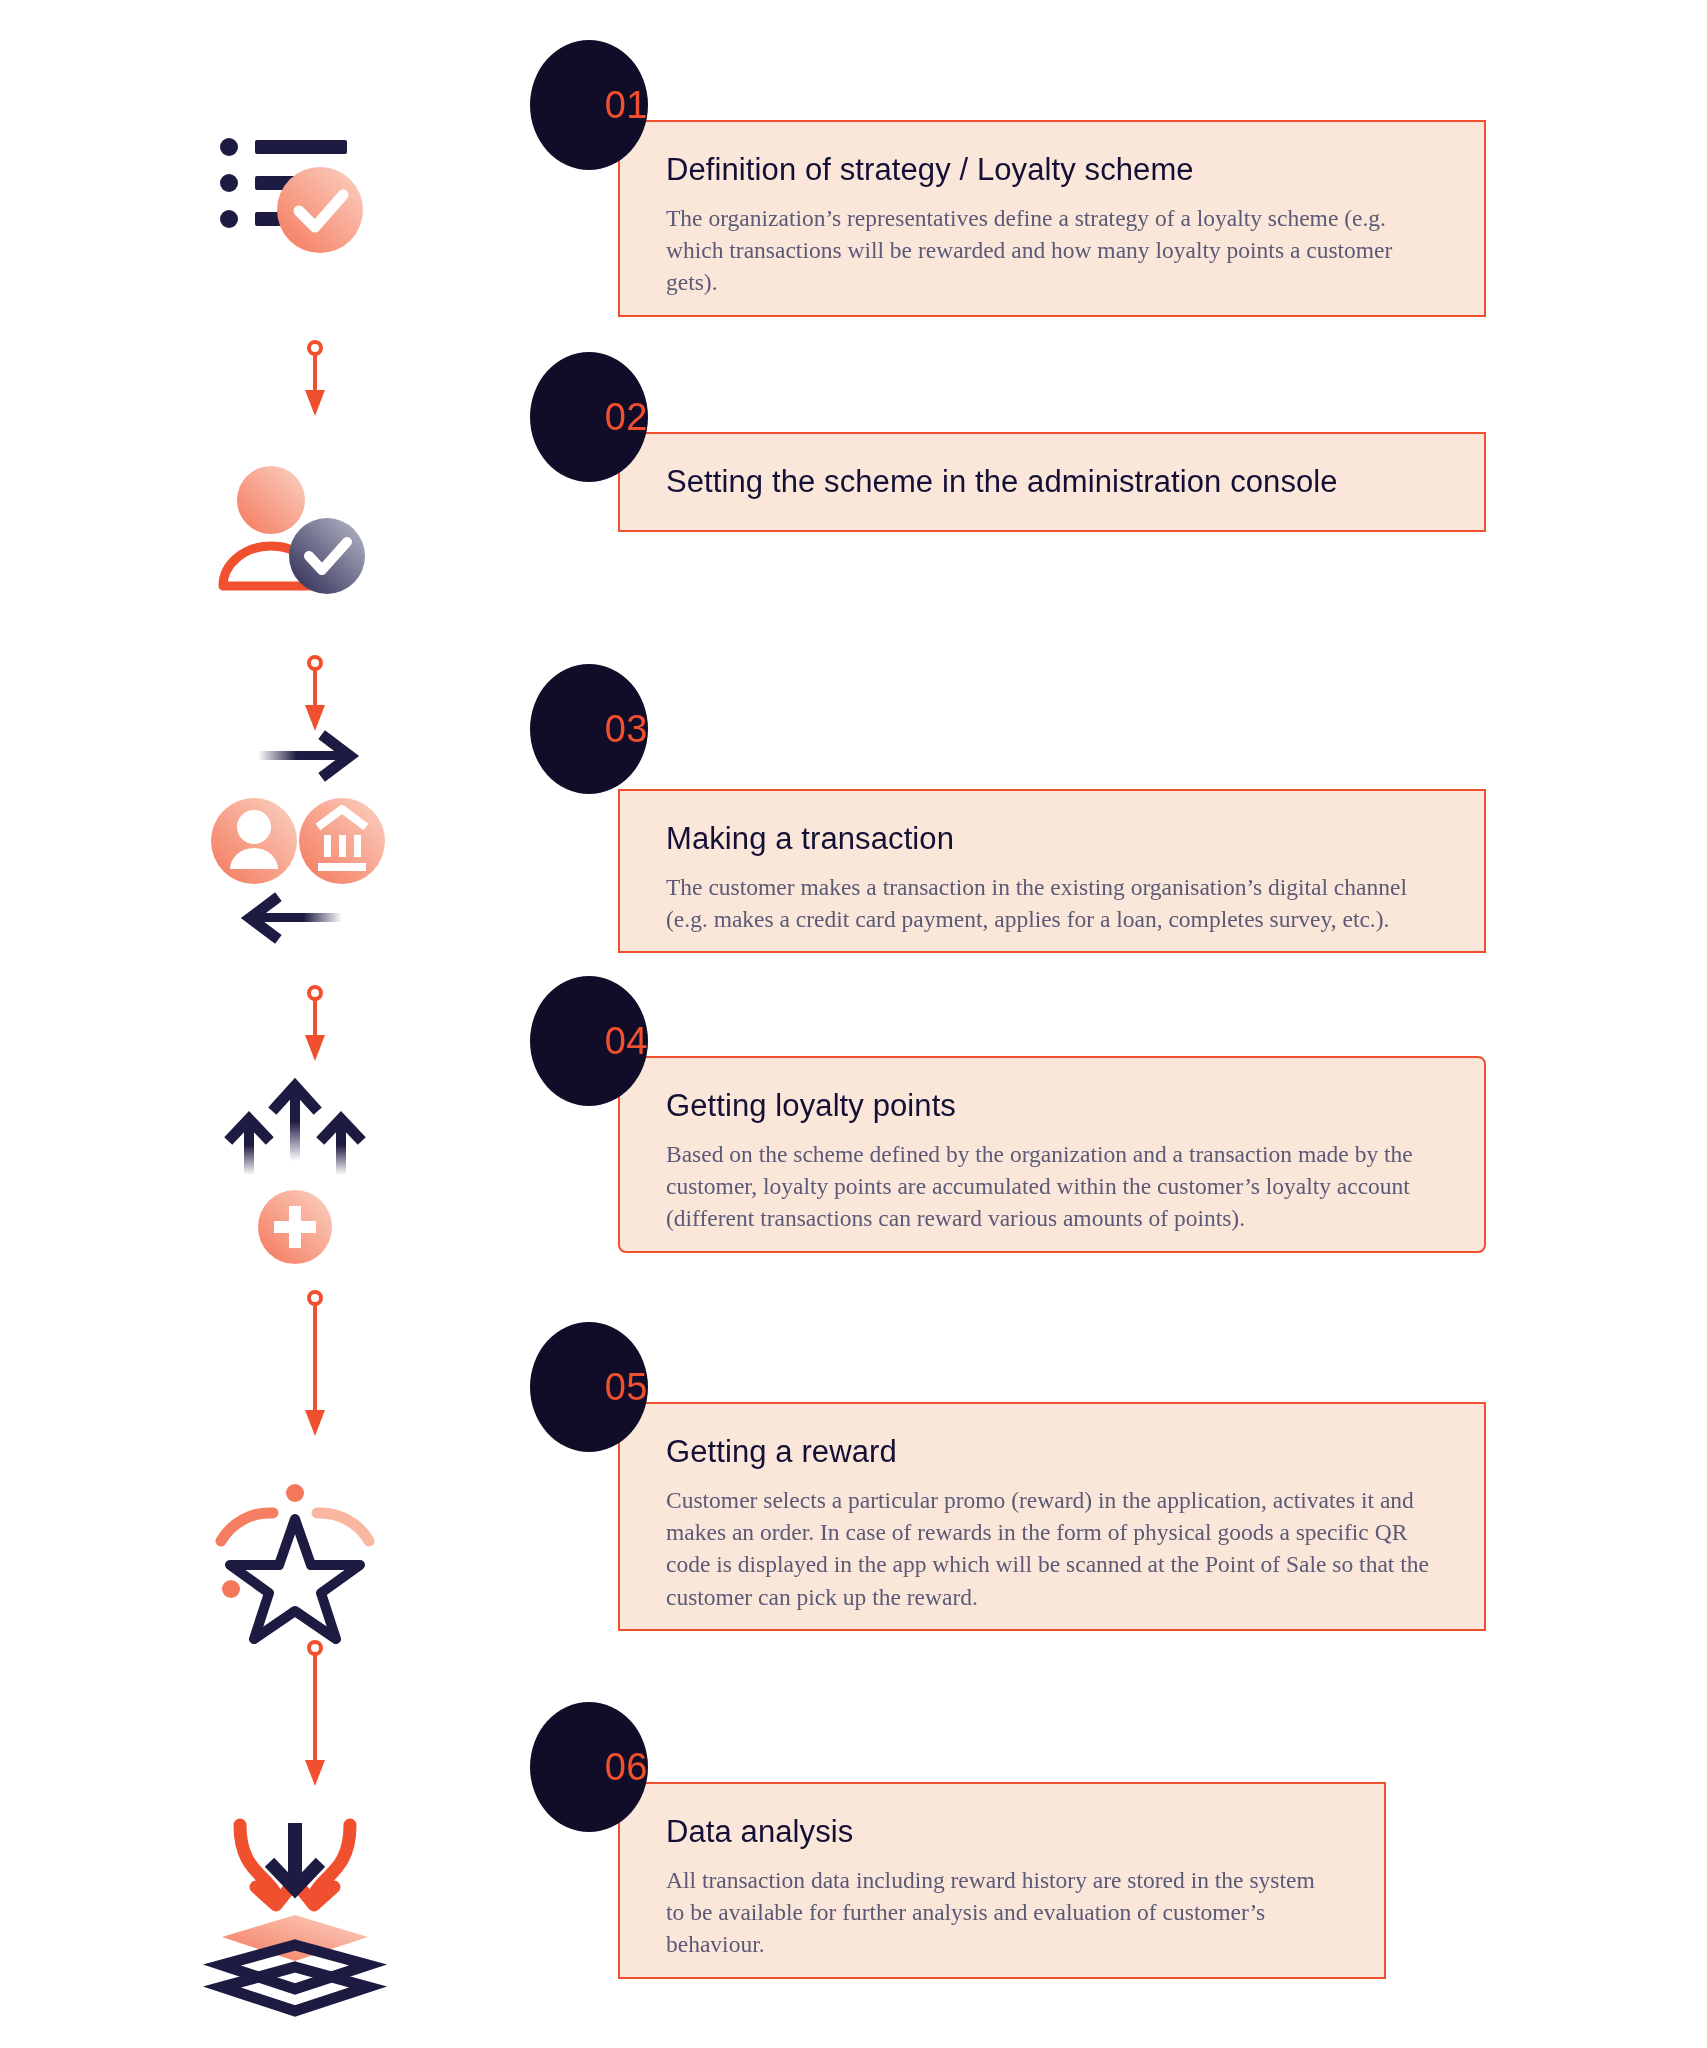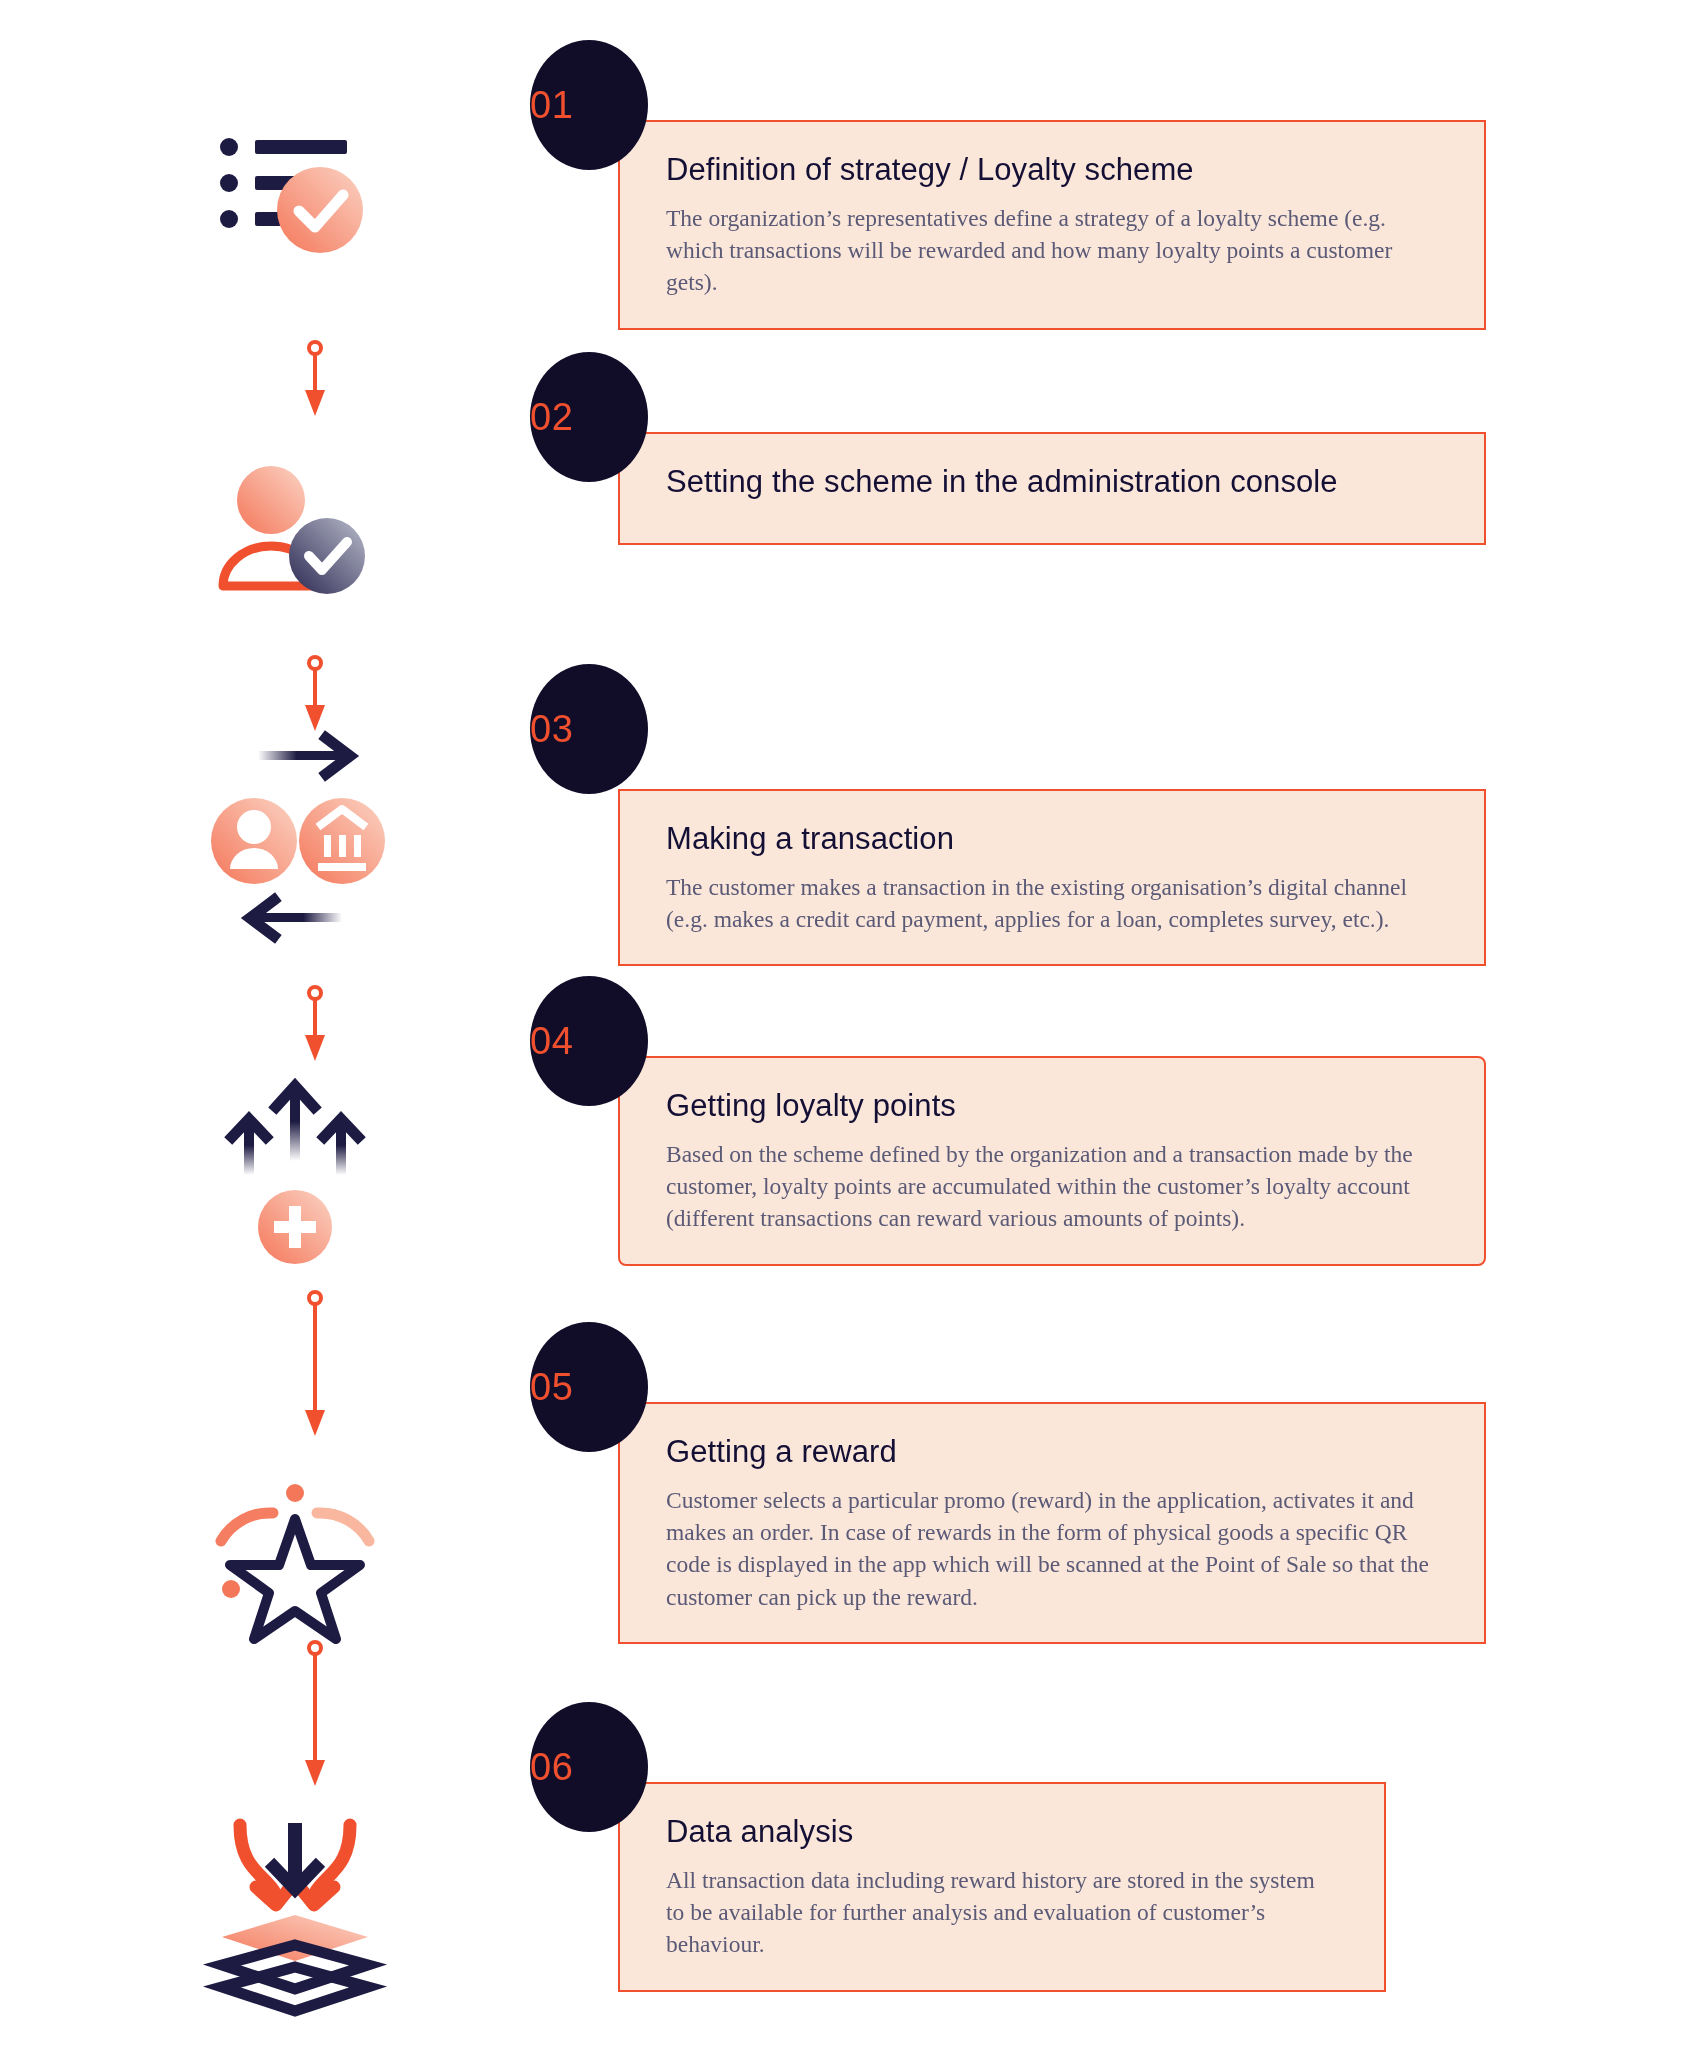--- a/index.html
+++ b/index.html
@@ -57,7 +57,7 @@
     background: #110d28;
     display: flex;
     align-items: center;
-    justify-content: flex-start;
+    justify-content: flex-end;
     z-index: 5;
   }
   .badge-num {

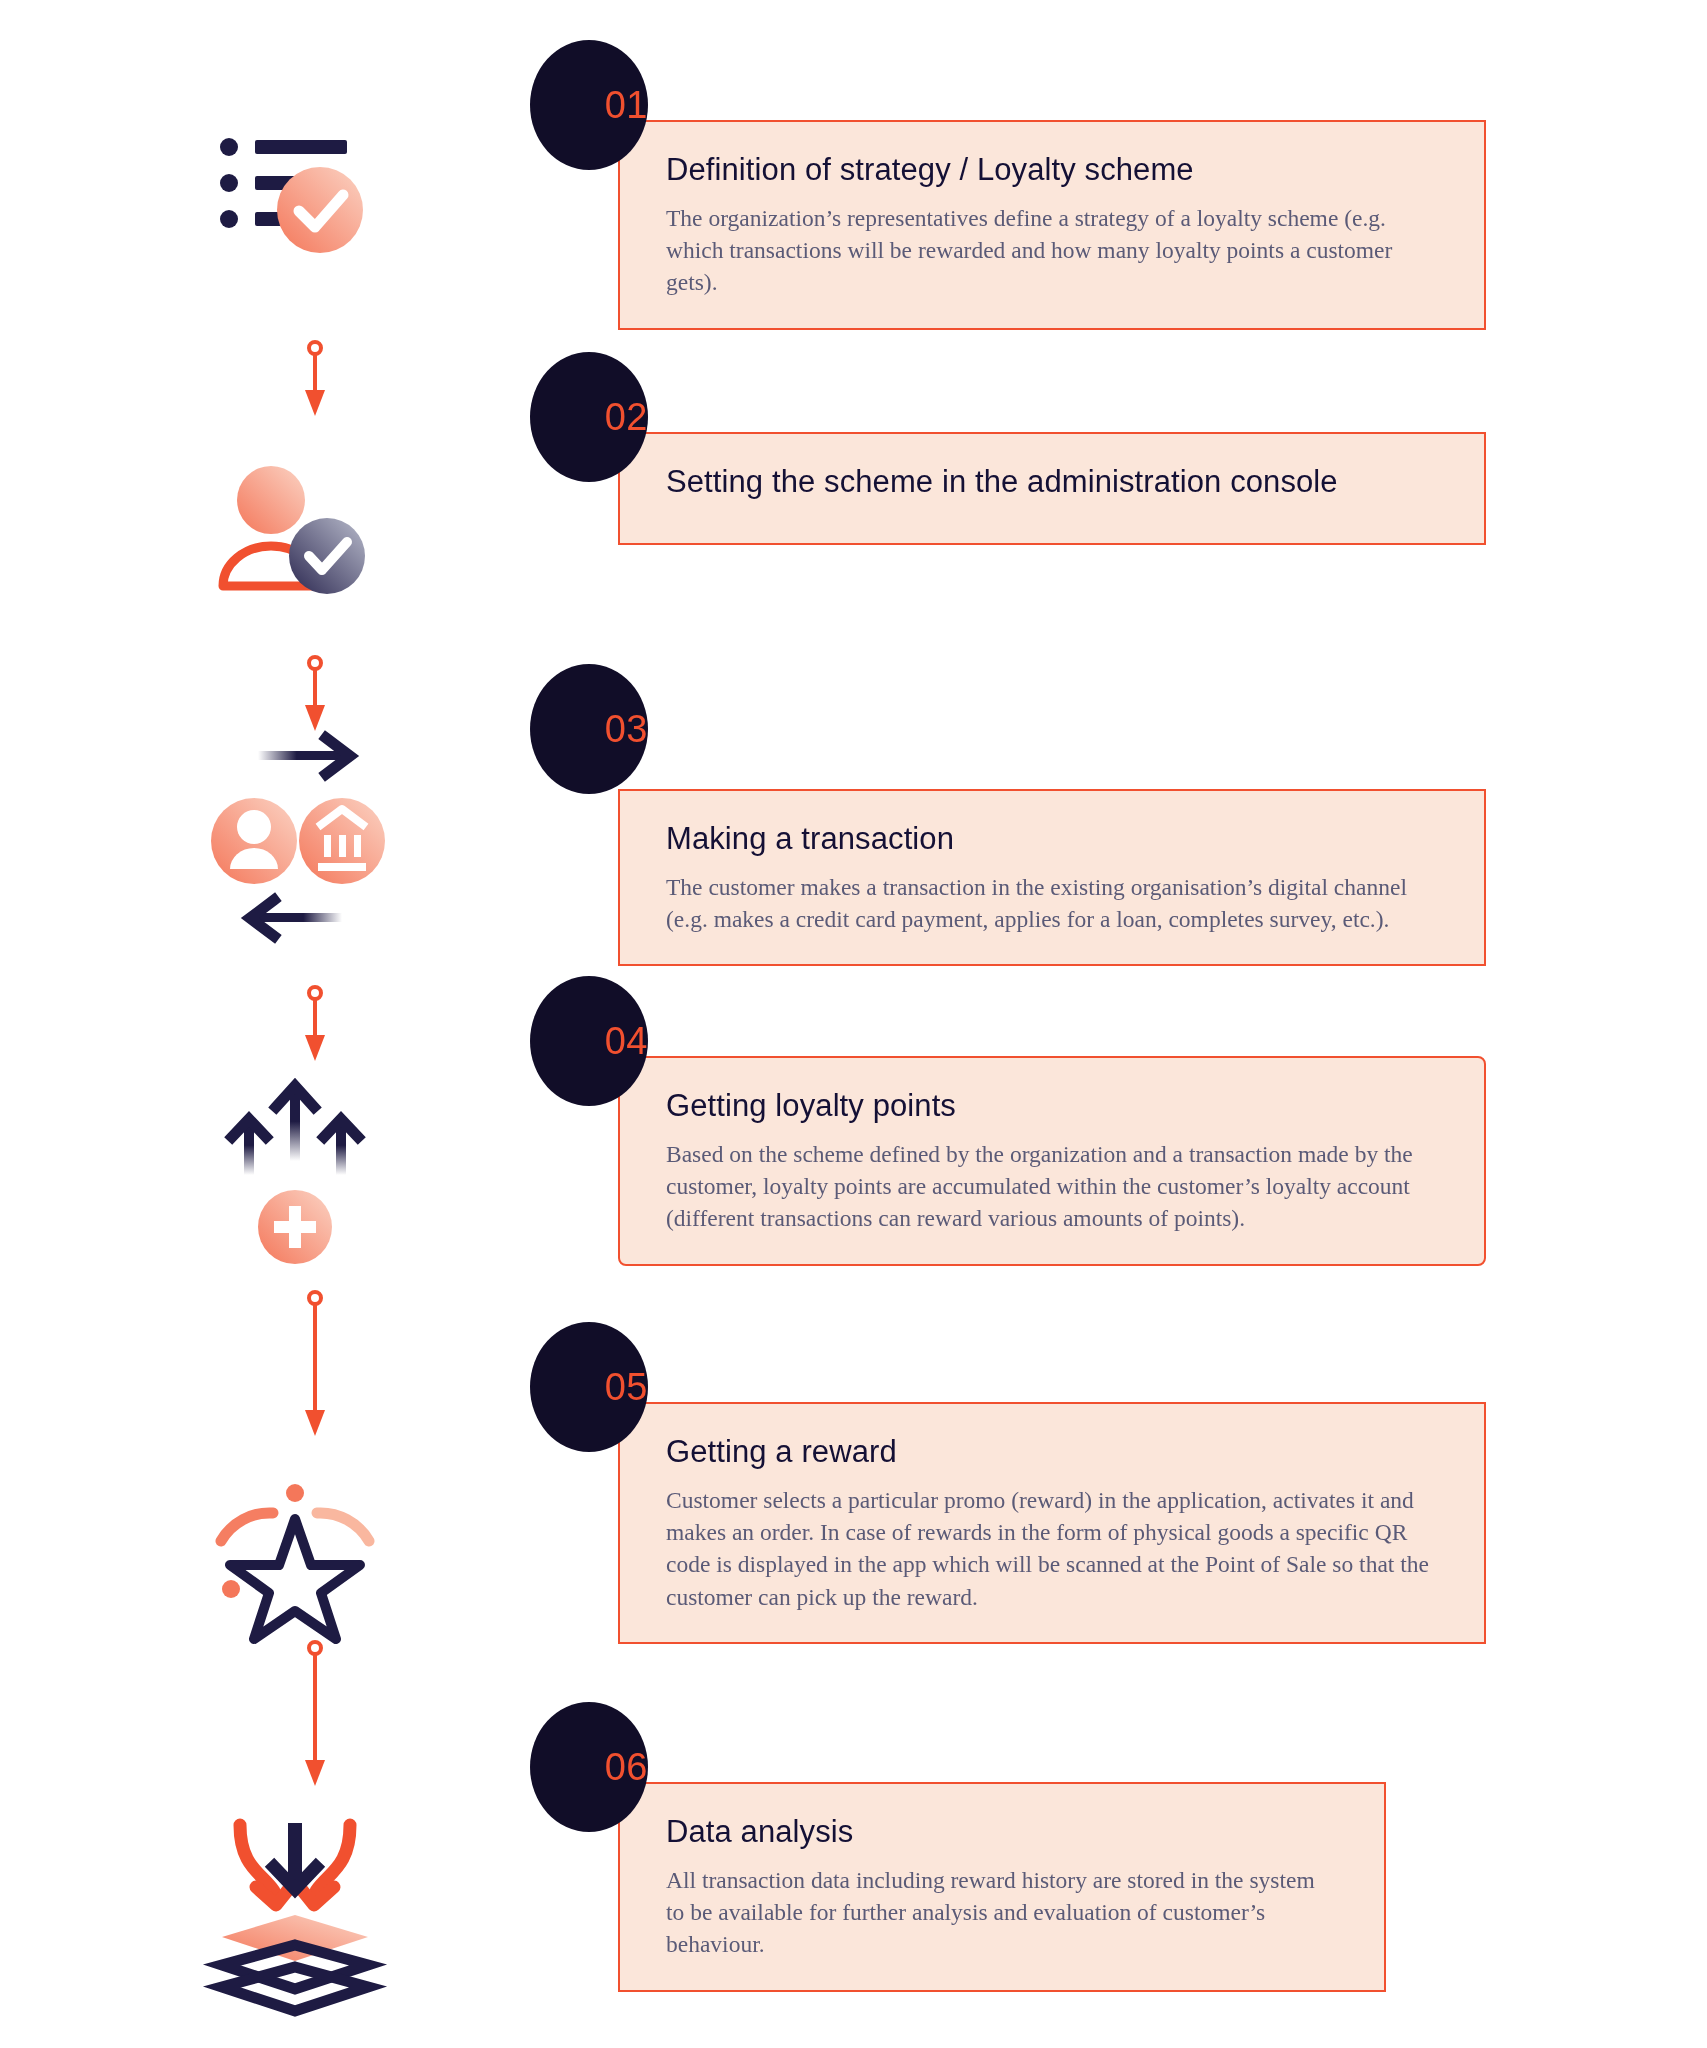--- a/index.html
+++ b/index.html
@@ -71,7 +71,7 @@
     position: absolute;
     background: #fbe6da;
     border: 2px solid #f1502f;
-    padding: 30px 46px 29px 46px;
+    padding: 30px 46px 16px 46px;
   }
   .card-title {
     color: #141035;

